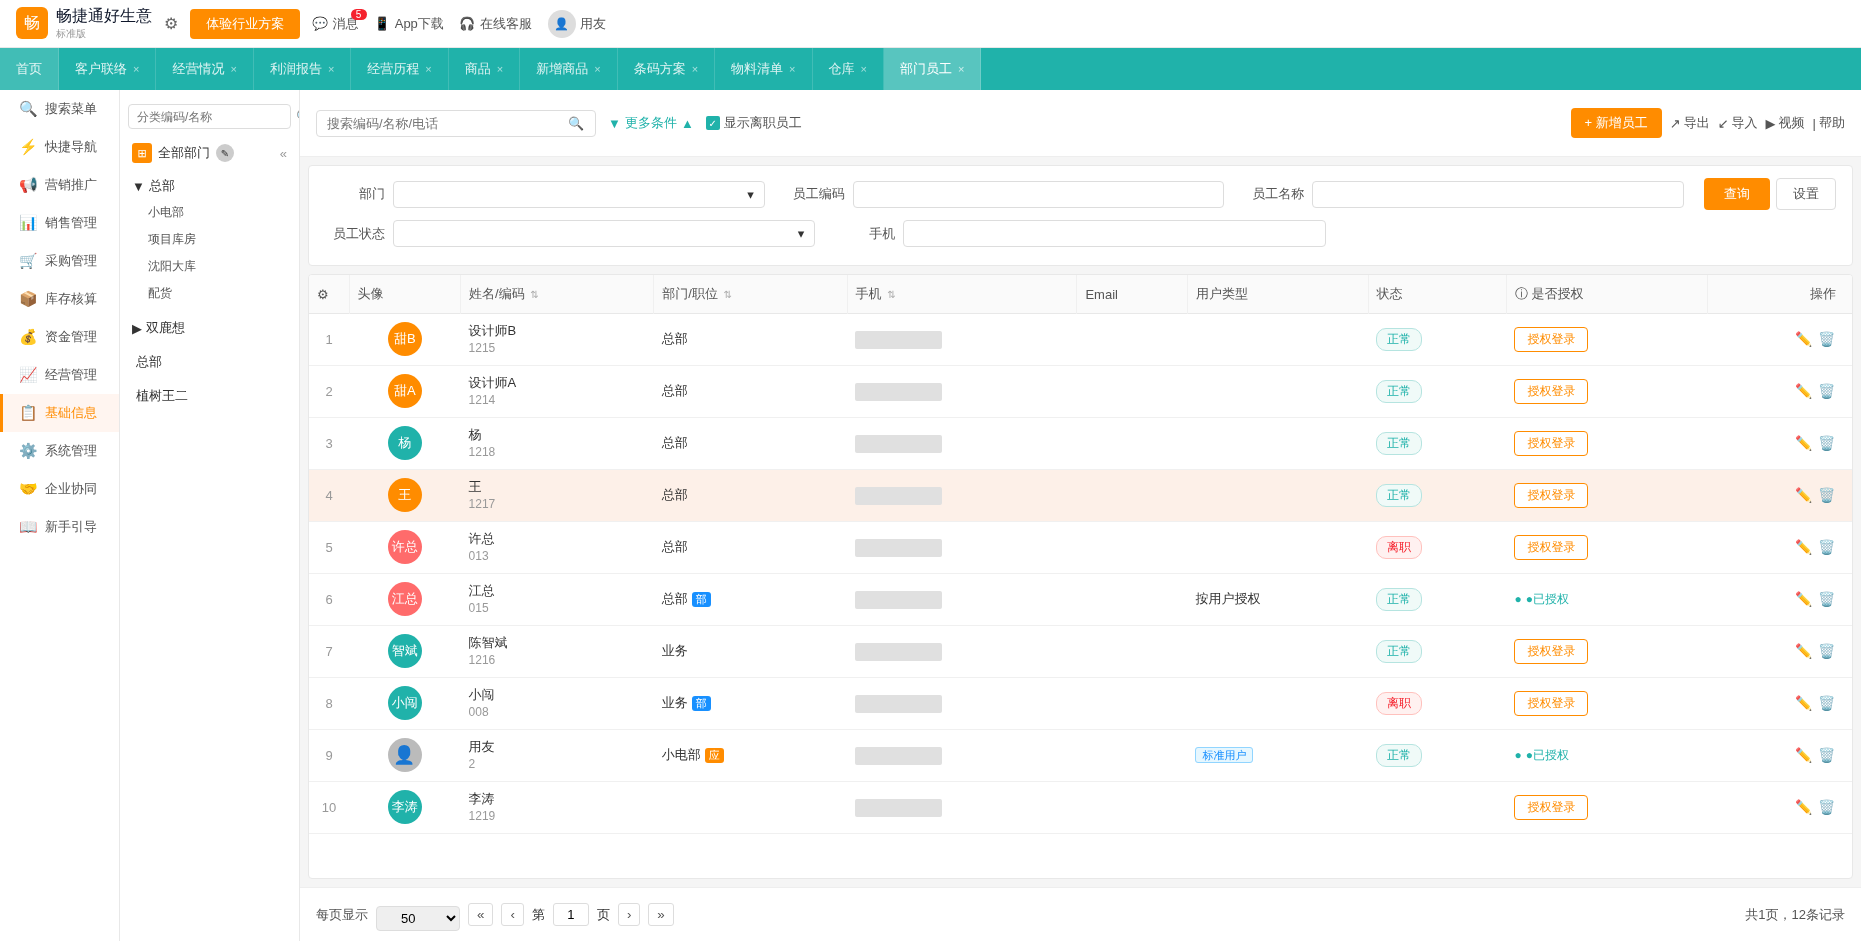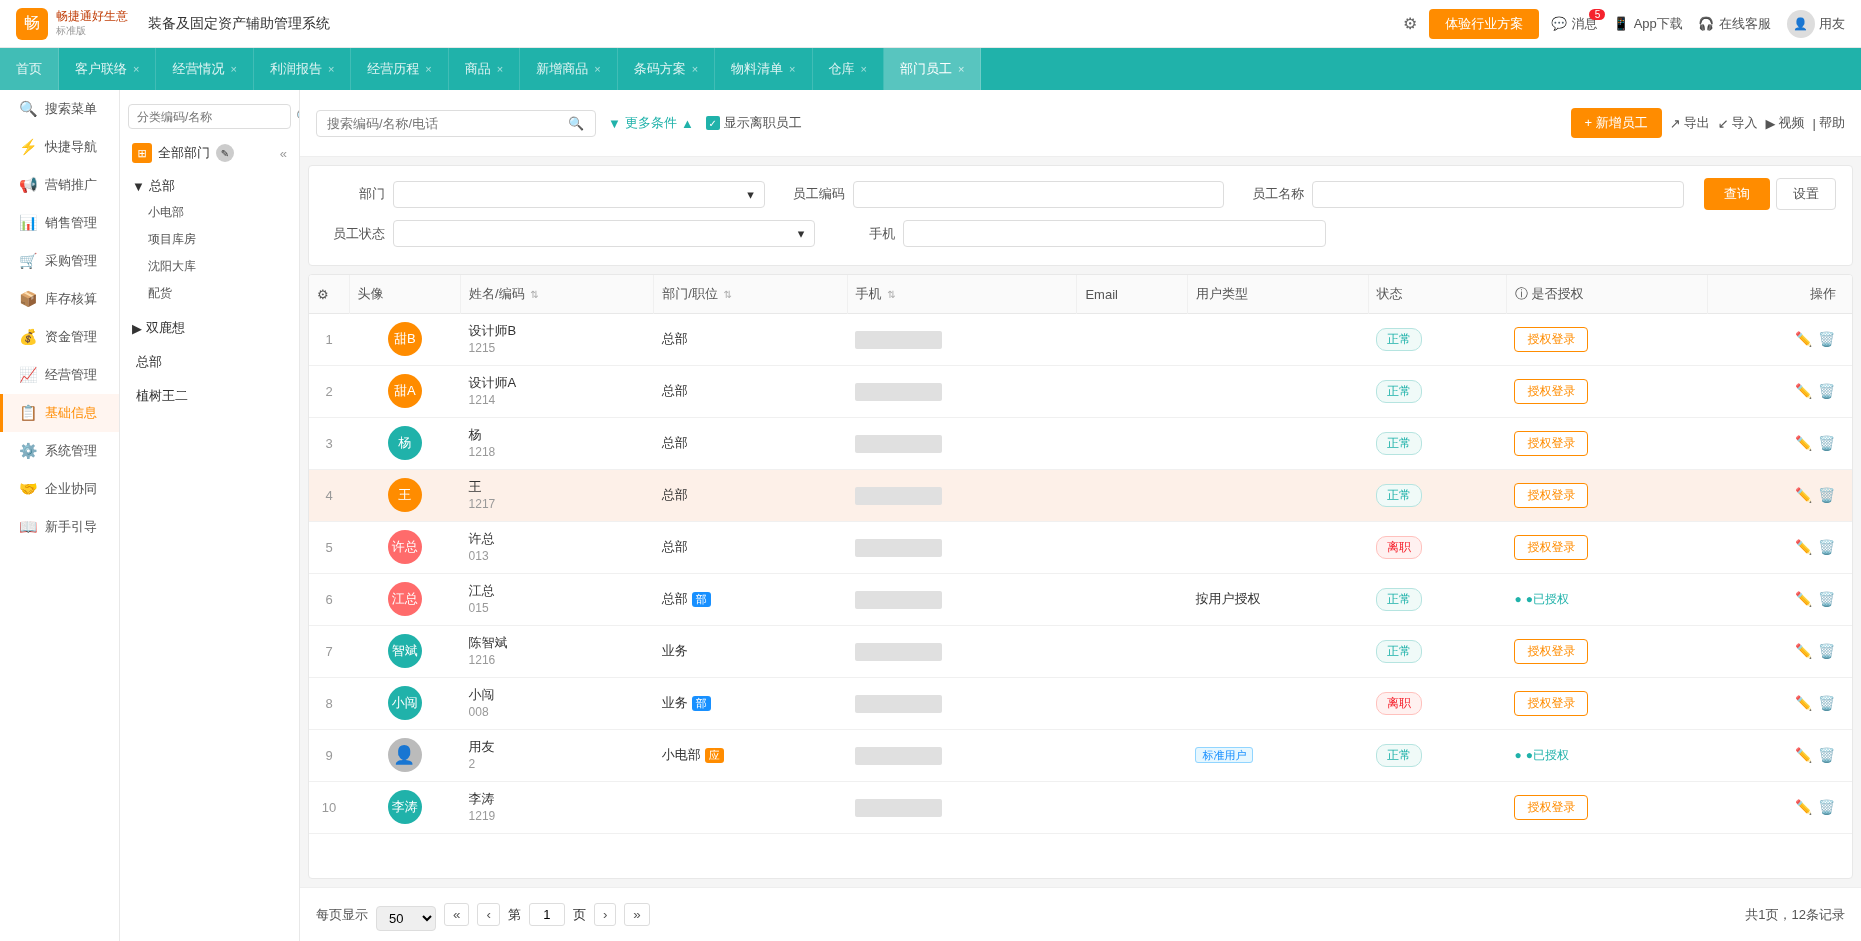--- a/index.html
+++ b/index.html
@@ -32,7 +32,7 @@
       color: white;
       font-size: 16px;
     }
-    .logo-text { font-size: 12px; color: #c2410c; line-height: 1.3; }
+    .logo-text { font-size: 16px; color: #0f172a; line-height: 1.3; }
     .logo-badge { font-size: 10px; color: #999; }
     .system-title {
       flex: 1;

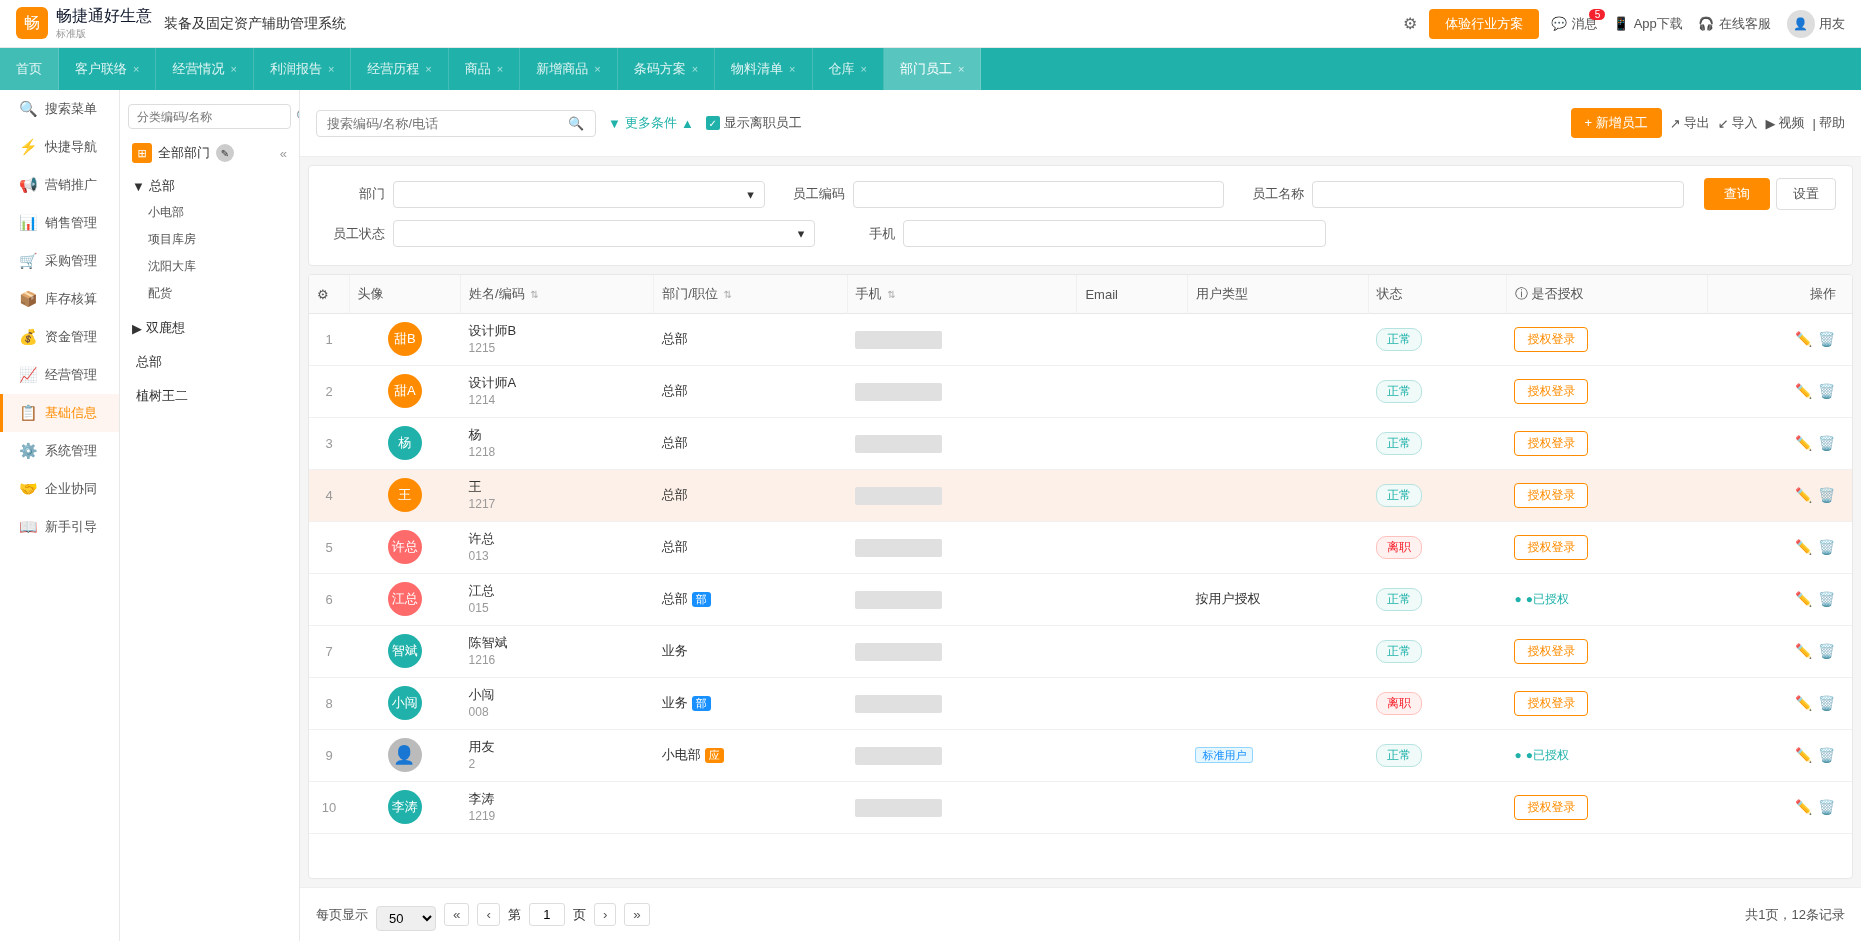--- a/index.html
+++ b/index.html
@@ -553,7 +553,6 @@
       <div class="logo-badge">标准版</div>
     </div>
   </div>
-  <div class="system-title">装备及固定资产辅助管理系统</div>
   <button class="gear-btn">⚙</button>
   <button class="btn-trial">体验行业方案</button>
   <div class="top-actions">

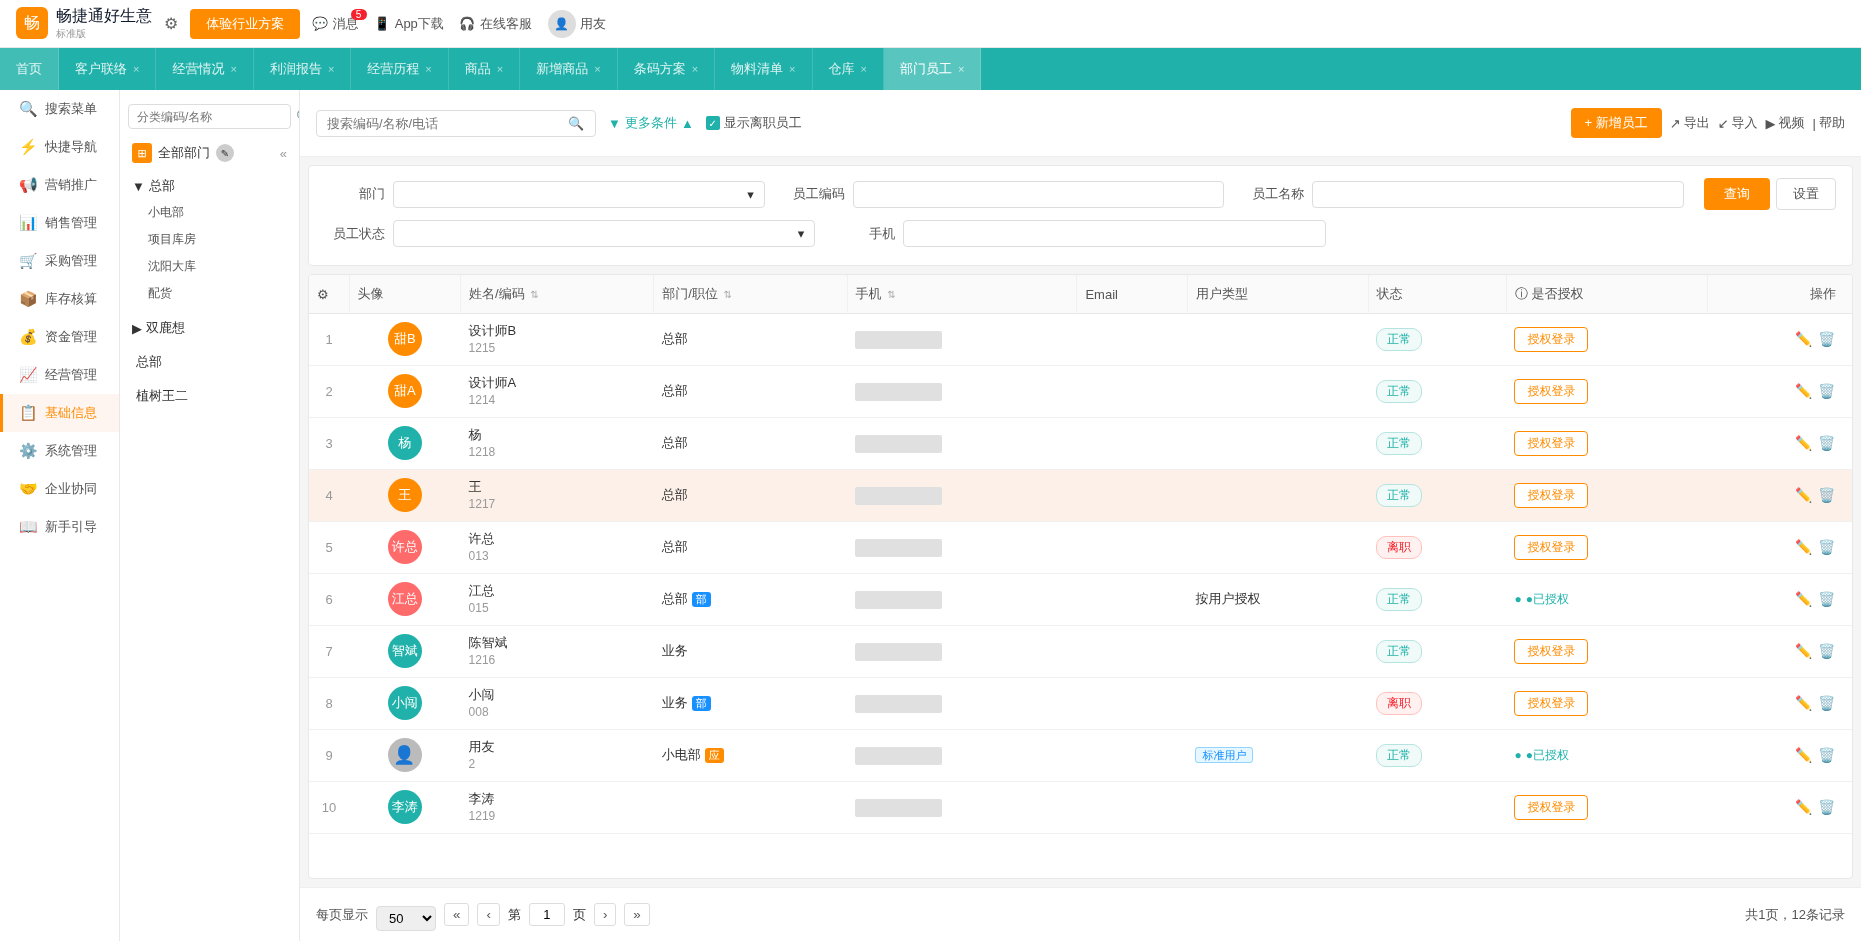--- a/index.html
+++ b/index.html
@@ -509,7 +509,7 @@
     .page-size-select {
       border: 1px solid #ddd;
       border-radius: 4px;
-      padding: 3px 8px;
+      padding: 3px 20px;
       font-size: 13px;
       margin-top: 8px;
     }

